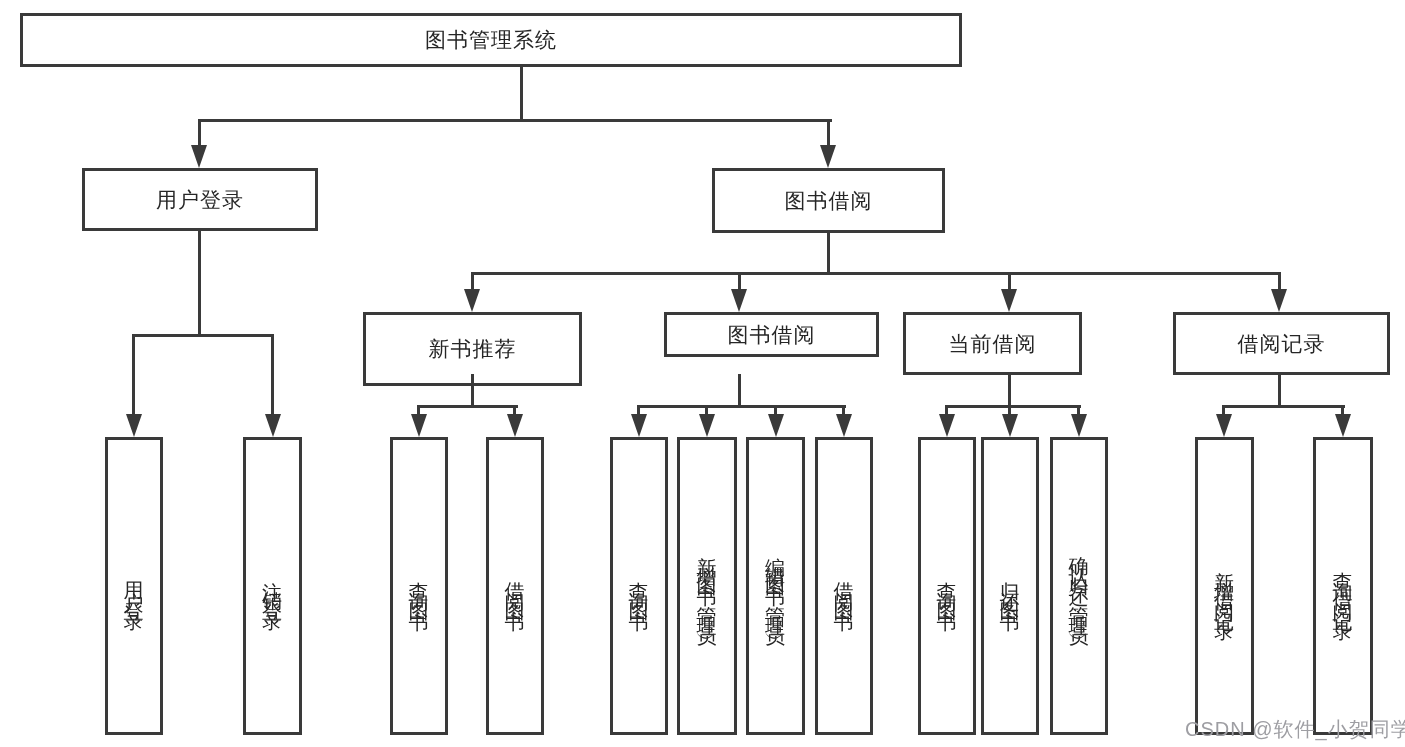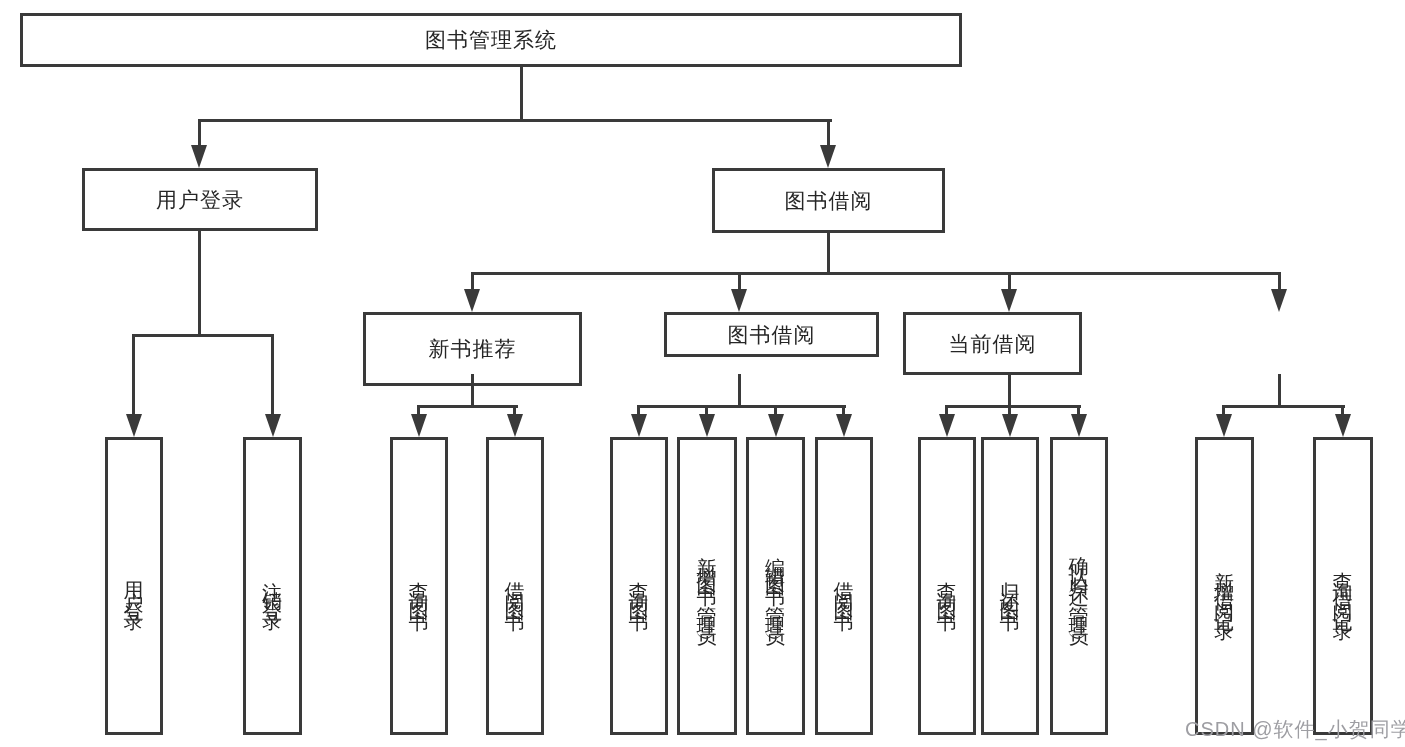--- a/index.html
+++ b/index.html
@@ -61,6 +61,9 @@
   </div>
   <div class="box hbox" style="left:903px;top:312px;width:179px;height:63px">
     <span>当前借阅</span>
+  </div>
+  <div class="box hbox" style="left:1173px;top:312px;width:217px;height:63px">
+    <span>借阅记录</span>
   </div>
 
   <div class="box leaf" style="left:105px;width:58px">

